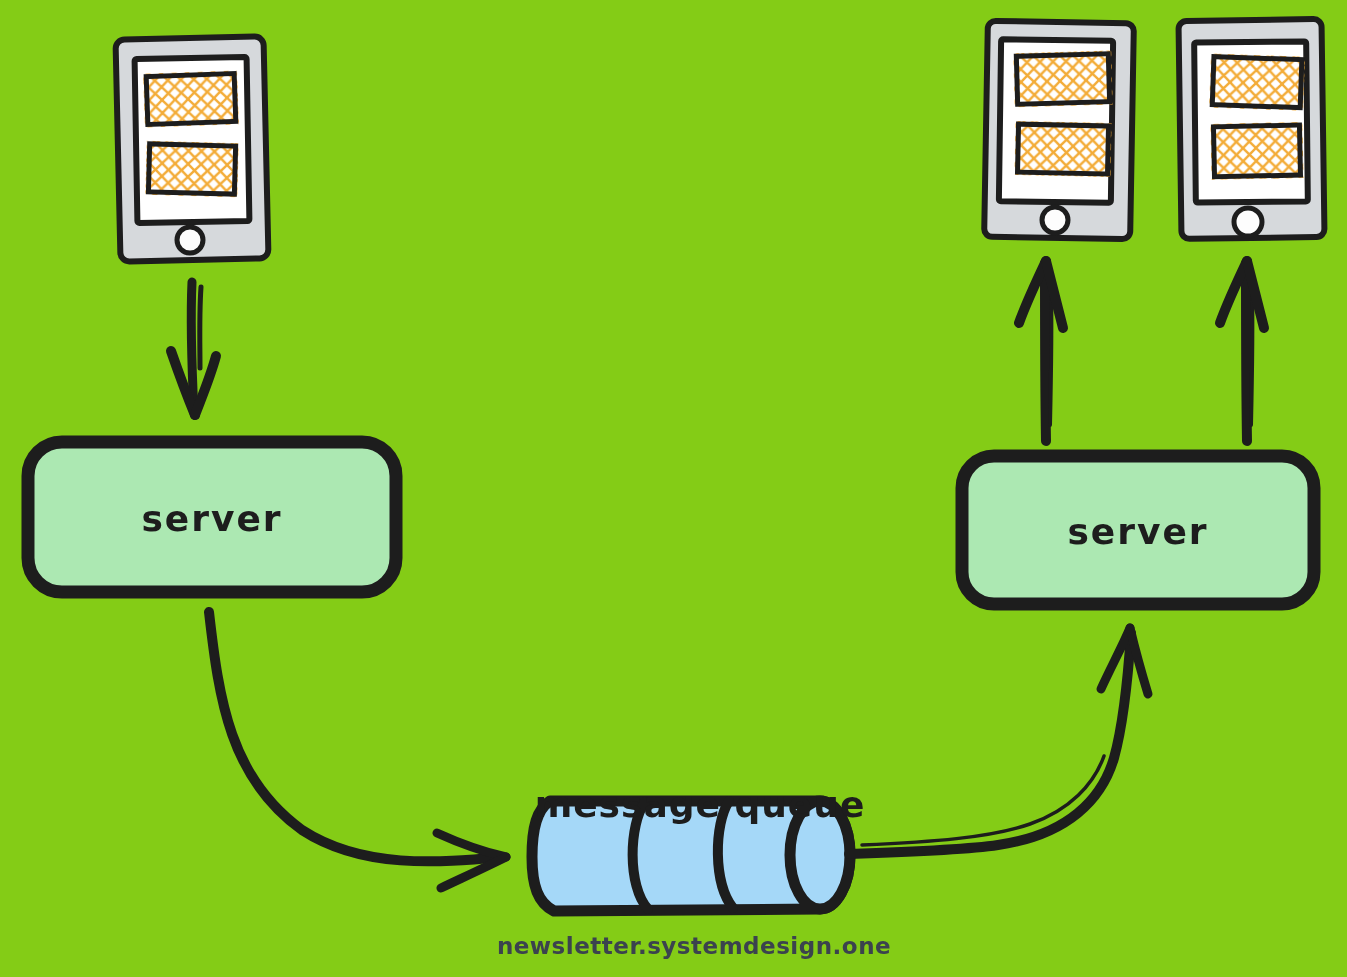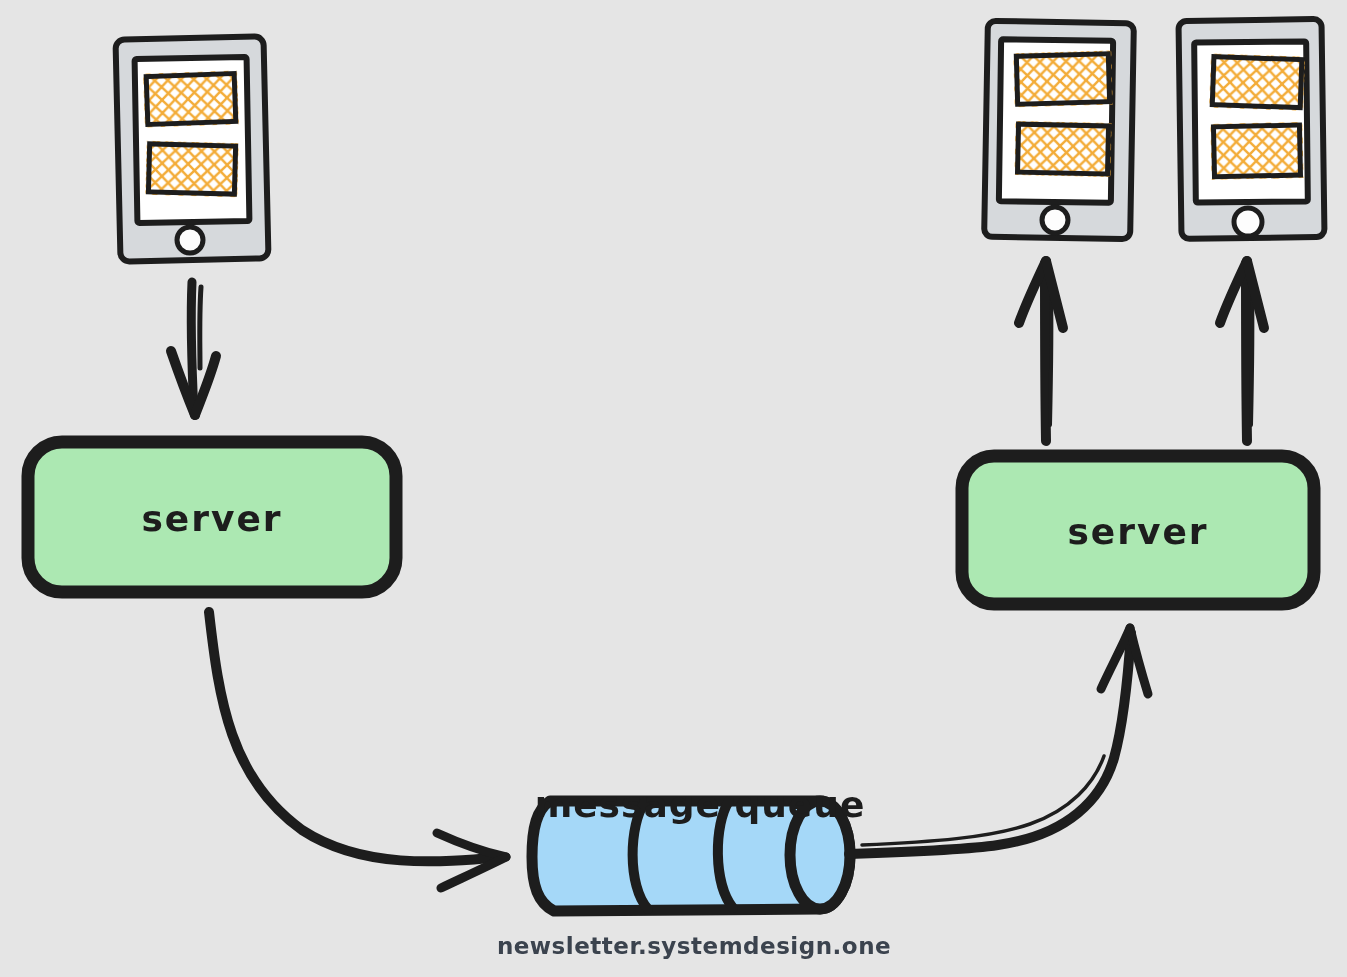--- a/index.html
+++ b/index.html
@@ -12,7 +12,7 @@
     position: relative;
     width: 1347px;
     height: 977px;
-    background: #e5e5e5;
+    background: #84cc16;
     overflow: hidden;
   }
   .canvas svg {

